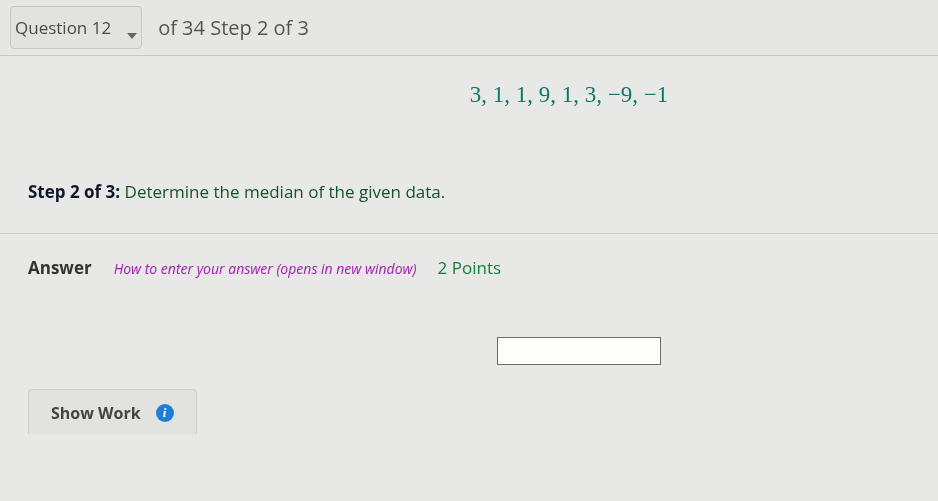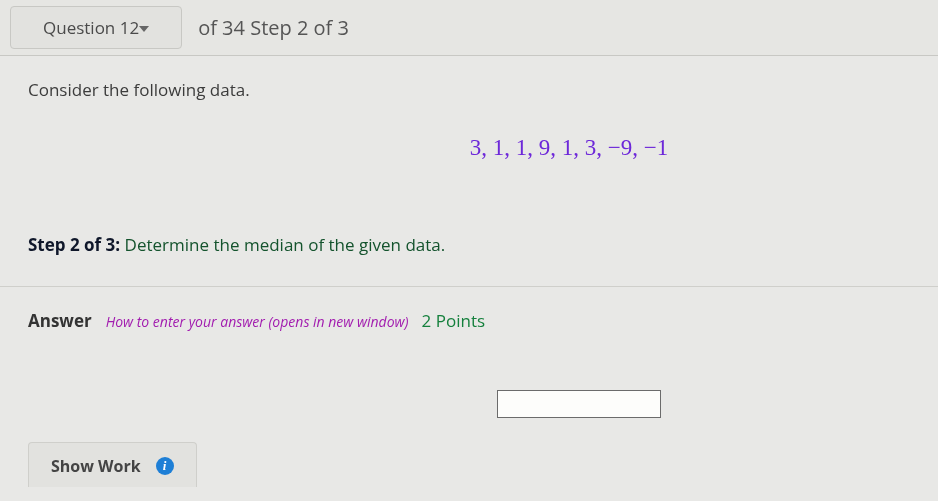--- a/index.html
+++ b/index.html
@@ -20,12 +20,12 @@
     }
     .question-dropdown {
       display: flex;
-      align-items: center;
-      gap: 0;
+      align-items: flex-end;
+      gap: 16px;
       background: #e2e2df;
       border: 1px solid #c8c8c4;
       border-radius: 4px;
-      padding: 9px 32px;
+      padding: 9px 4px;
       margin: 6px 8px 6px 10px;
       color: #4a4a4a;
       font-size: 17px;

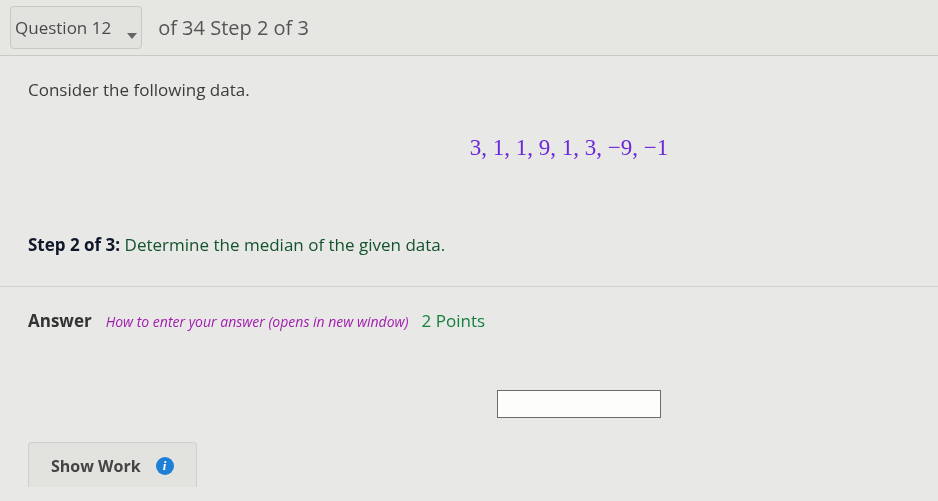--- a/index.html
+++ b/index.html
@@ -128,7 +128,6 @@
 </div>
 
 <div class="content">
-  <div class="prompt">Consider the following data.</div>
   <div class="data-display">3, 1, 1, 9, 1, 3, −9, −1</div>
   <div class="step-row">
     <span class="step-label">Step 2 of 3:</span><span class="step-text"> Determine the median of the given data.</span>

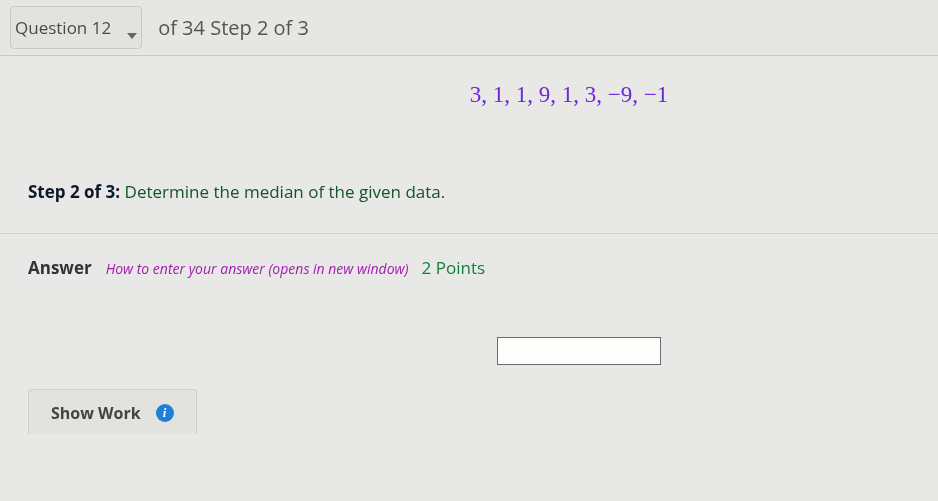--- a/index.html
+++ b/index.html
@@ -52,7 +52,7 @@
     .data-display {
       font-family: "Times New Roman", Georgia, serif;
       font-size: 23px;
-      color: #6d28d9;
+      color: #0f766e;
       text-align: center;
       padding: 4px 0 72px 200px;
     }

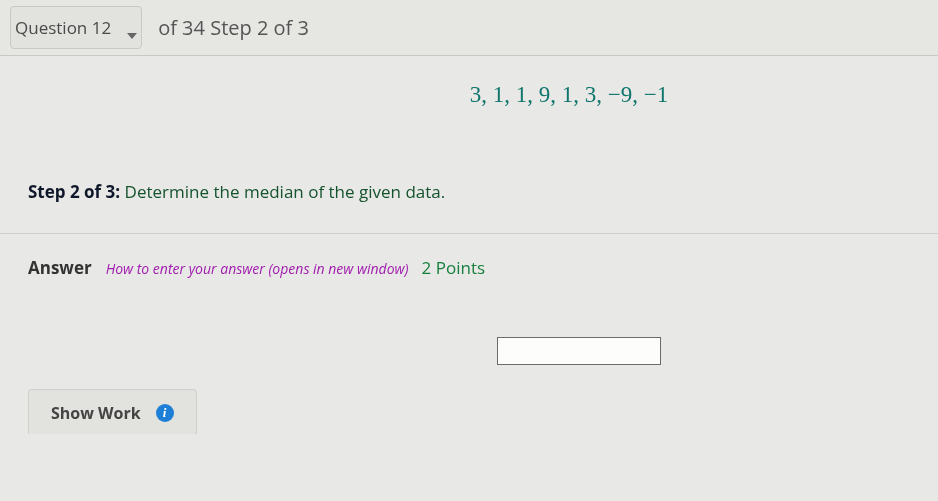--- a/index.html
+++ b/index.html
@@ -65,7 +65,7 @@
       margin: 0;
     }
     .answer-section { padding: 22px 28px 0 28px; }
-    .answer-hdr { display: flex; align-items: baseline; gap: 12px; flex-wrap: wrap; }
+    .answer-hdr { display: flex; align-items: baseline; gap: 20px; flex-wrap: wrap; }
     .answer-label { font-weight: 700; color: #333; font-size: 17px; }
     .help-link {
       font-style: italic;

